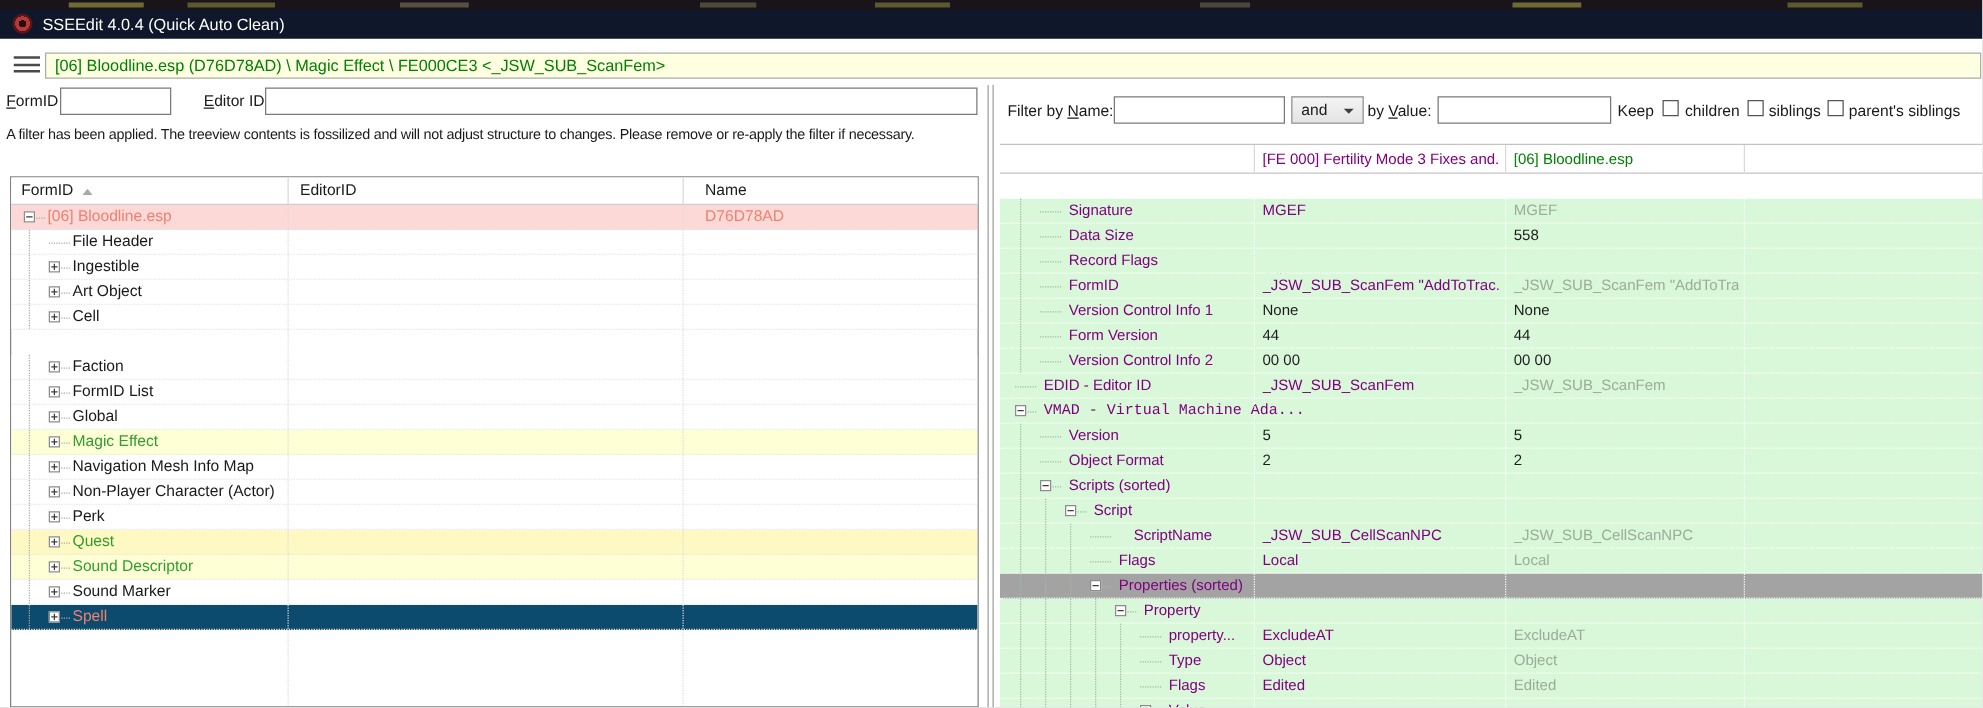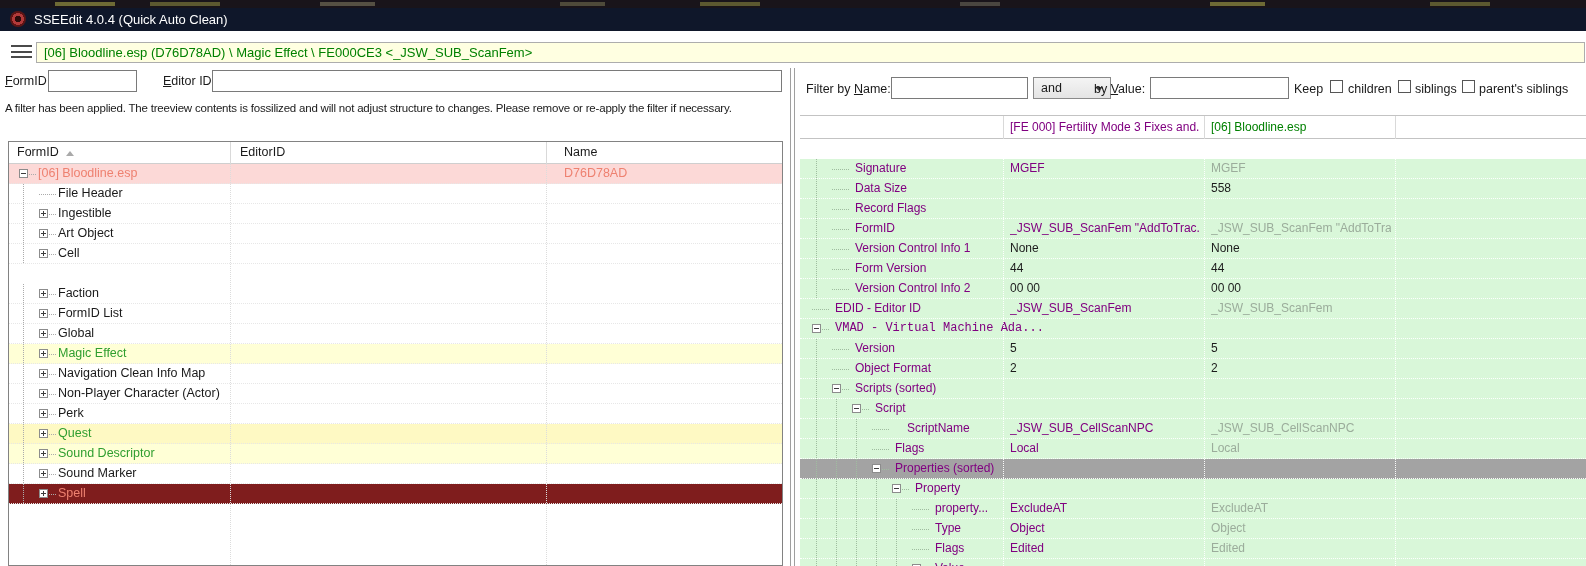--- a/index.html
+++ b/index.html
@@ -47,7 +47,7 @@
   
   .split { position:absolute; top:68px; bottom:0; width:1px; background:#9f9f9f; }
   
-  .combo { position:absolute; left:1033px; top:77px; width:78px; height:22px; border:1px solid #8a8a8a;
+  .combo { position:absolute; left:1033px; top:77px; width:58px; height:22px; border:1px solid #8a8a8a;
     background:linear-gradient(#f4f4f4,#e4e4e4); line-height:20px; padding-left:7px; cursor:pointer; }
   .combo .chev { position:absolute; right:7px; top:9px; width:0; height:0; border-left:4px solid transparent; border-right:4px solid transparent; border-top:4px solid #3f3f3f; }
   .checkbox { position:absolute; width:13px; height:13px; border:1px solid #565656; background:#fff; cursor:pointer; }

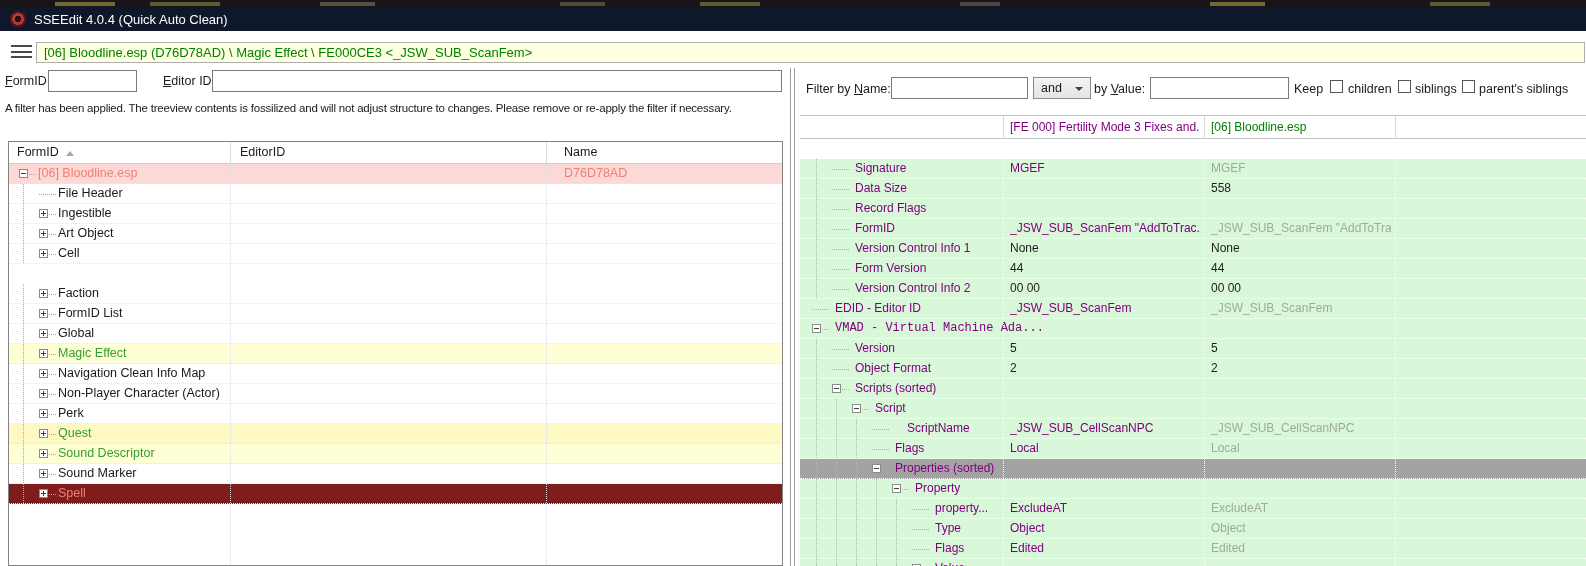--- a/index.html
+++ b/index.html
@@ -165,7 +165,7 @@
           <i class="vguide" style="left: 14px;"></i>
           <span class="exp plus" style="left: 30px;"></span>
           <span class="leader" style="left: 40px; width: 7px;"></span>
-          <span class="ltxt" style="left: 49px; color: rgb(26, 26, 26);">Navigation Clean Info Map</span>
+          <span class="ltxt" style="left: 49px; color: rgb(26, 26, 26);">Navigation Mesh Info Map</span>
         </div>
         <div class="lrow" style="top: 220px; background: rgb(255, 255, 255);">
           <i class="vguide" style="left: 14px;"></i>

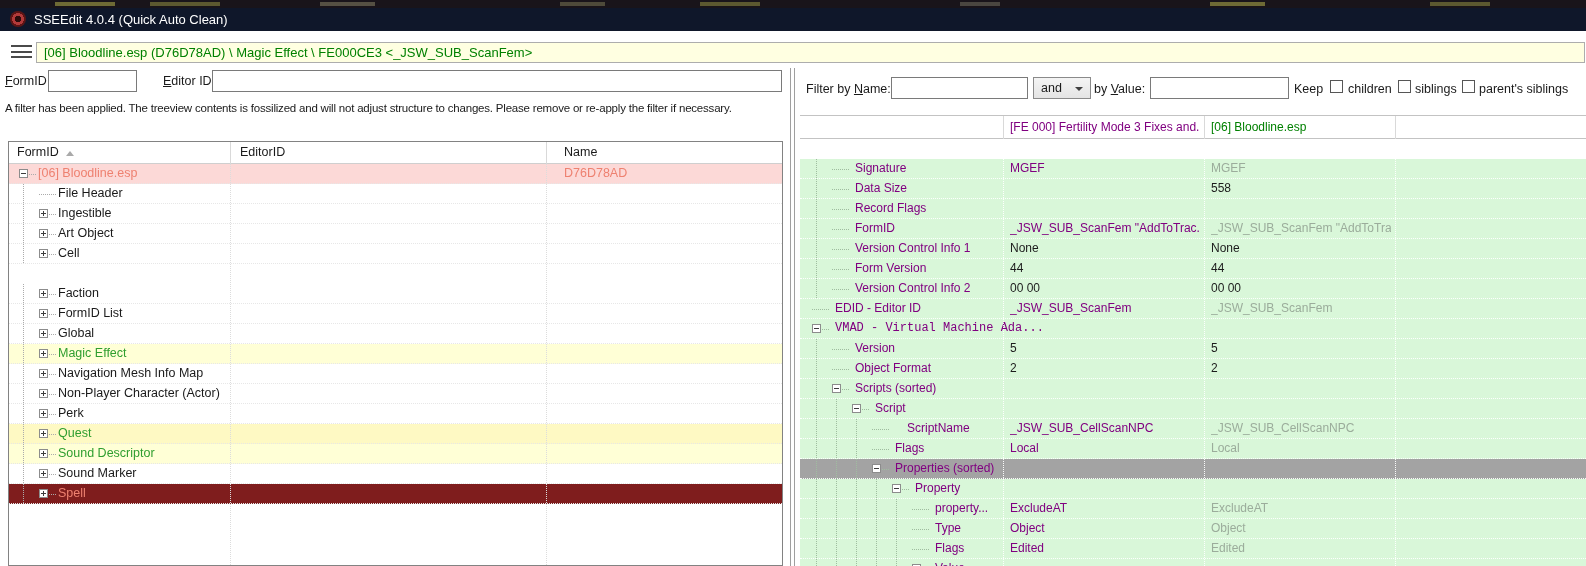--- a/index.html
+++ b/index.html
@@ -197,7 +197,7 @@
           <span class="leader" style="left: 40px; width: 7px;"></span>
           <span class="ltxt" style="left: 49px; color: rgb(26, 26, 26);">Sound Marker</span>
         </div>
-        <div class="lrow" style="top: 320px; background: #7f1d1d; text-decoration: underline;">
+        <div class="lrow" style="top: 320px; background: #0c4a6e; text-decoration: underline;">
           <i class="vguide" style="left: 14px;"></i>
           <span class="exp plus" style="left: 30px;"></span>
           <span class="leader" style="left: 40px; width: 7px;"></span>

